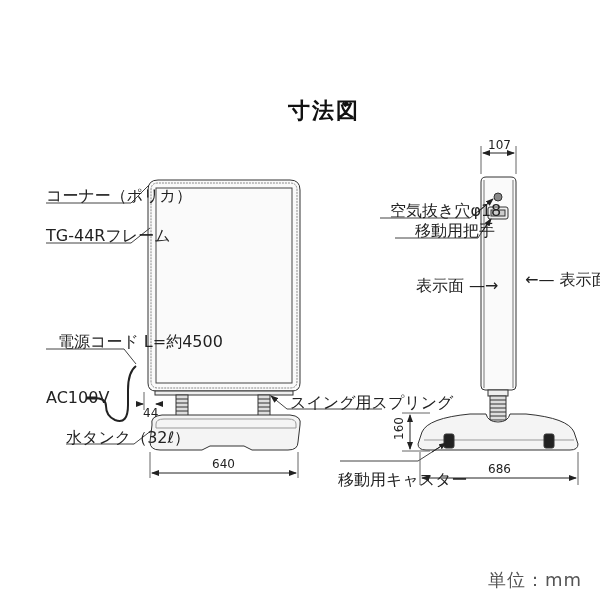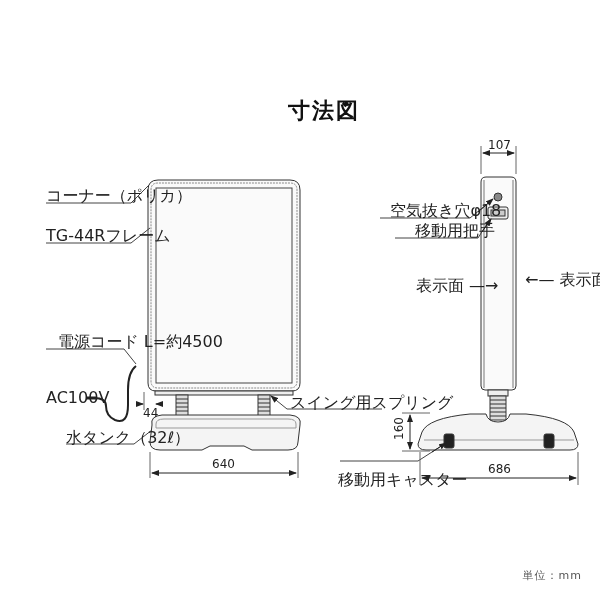--- a/index.html
+++ b/index.html
@@ -9,7 +9,7 @@
            font-size: 22px; font-weight: bold; letter-spacing: 2px; color: #111; margin-left: 24px; }
   .lbl { position: absolute; font-size: 16px; color: #222; white-space: nowrap; line-height: 12px; }
   .dim { position: absolute; font-size: 12px; color: #222; white-space: nowrap; line-height: 14px; }
-  .unit { position: absolute; right: 18px; top: 568px; font-size: 11px; color: #555; letter-spacing: 1px; }
+  .unit { position: absolute; right: 18px; top: 568px; font-size: 18px; color: #555; letter-spacing: 1px; }
   svg { position: absolute; left: 0; top: 0; }
 </style>
 </head>

